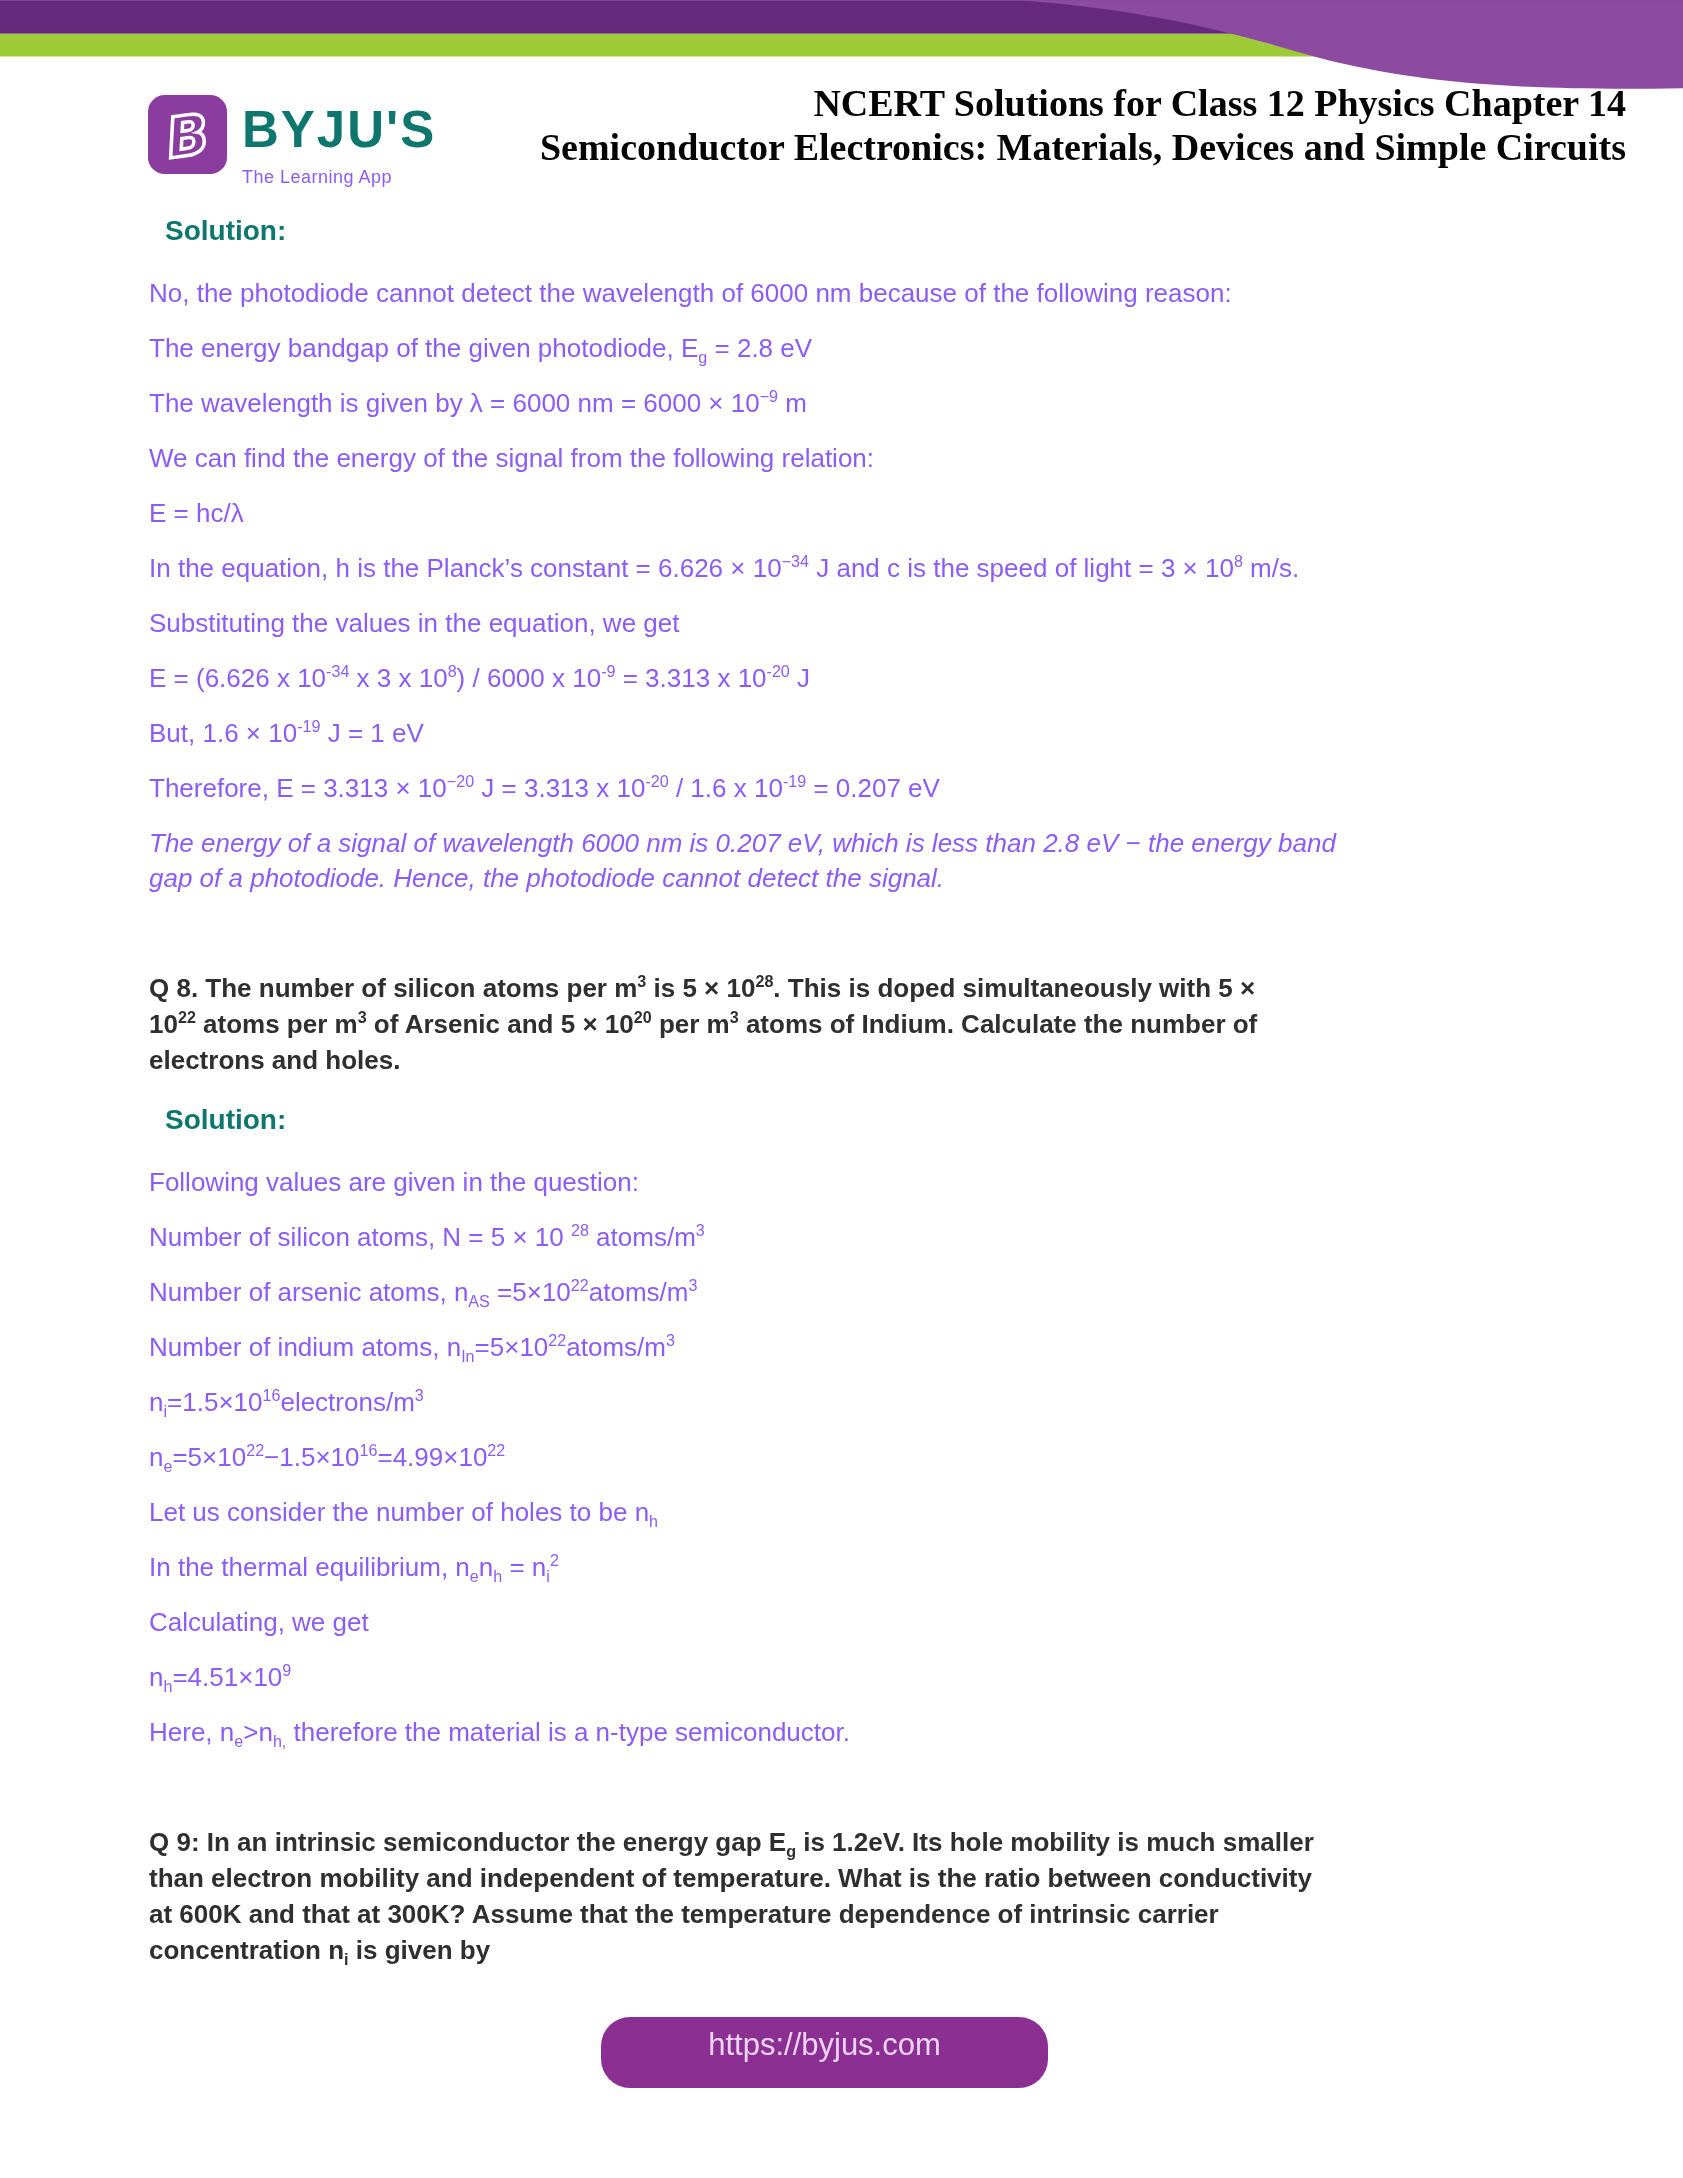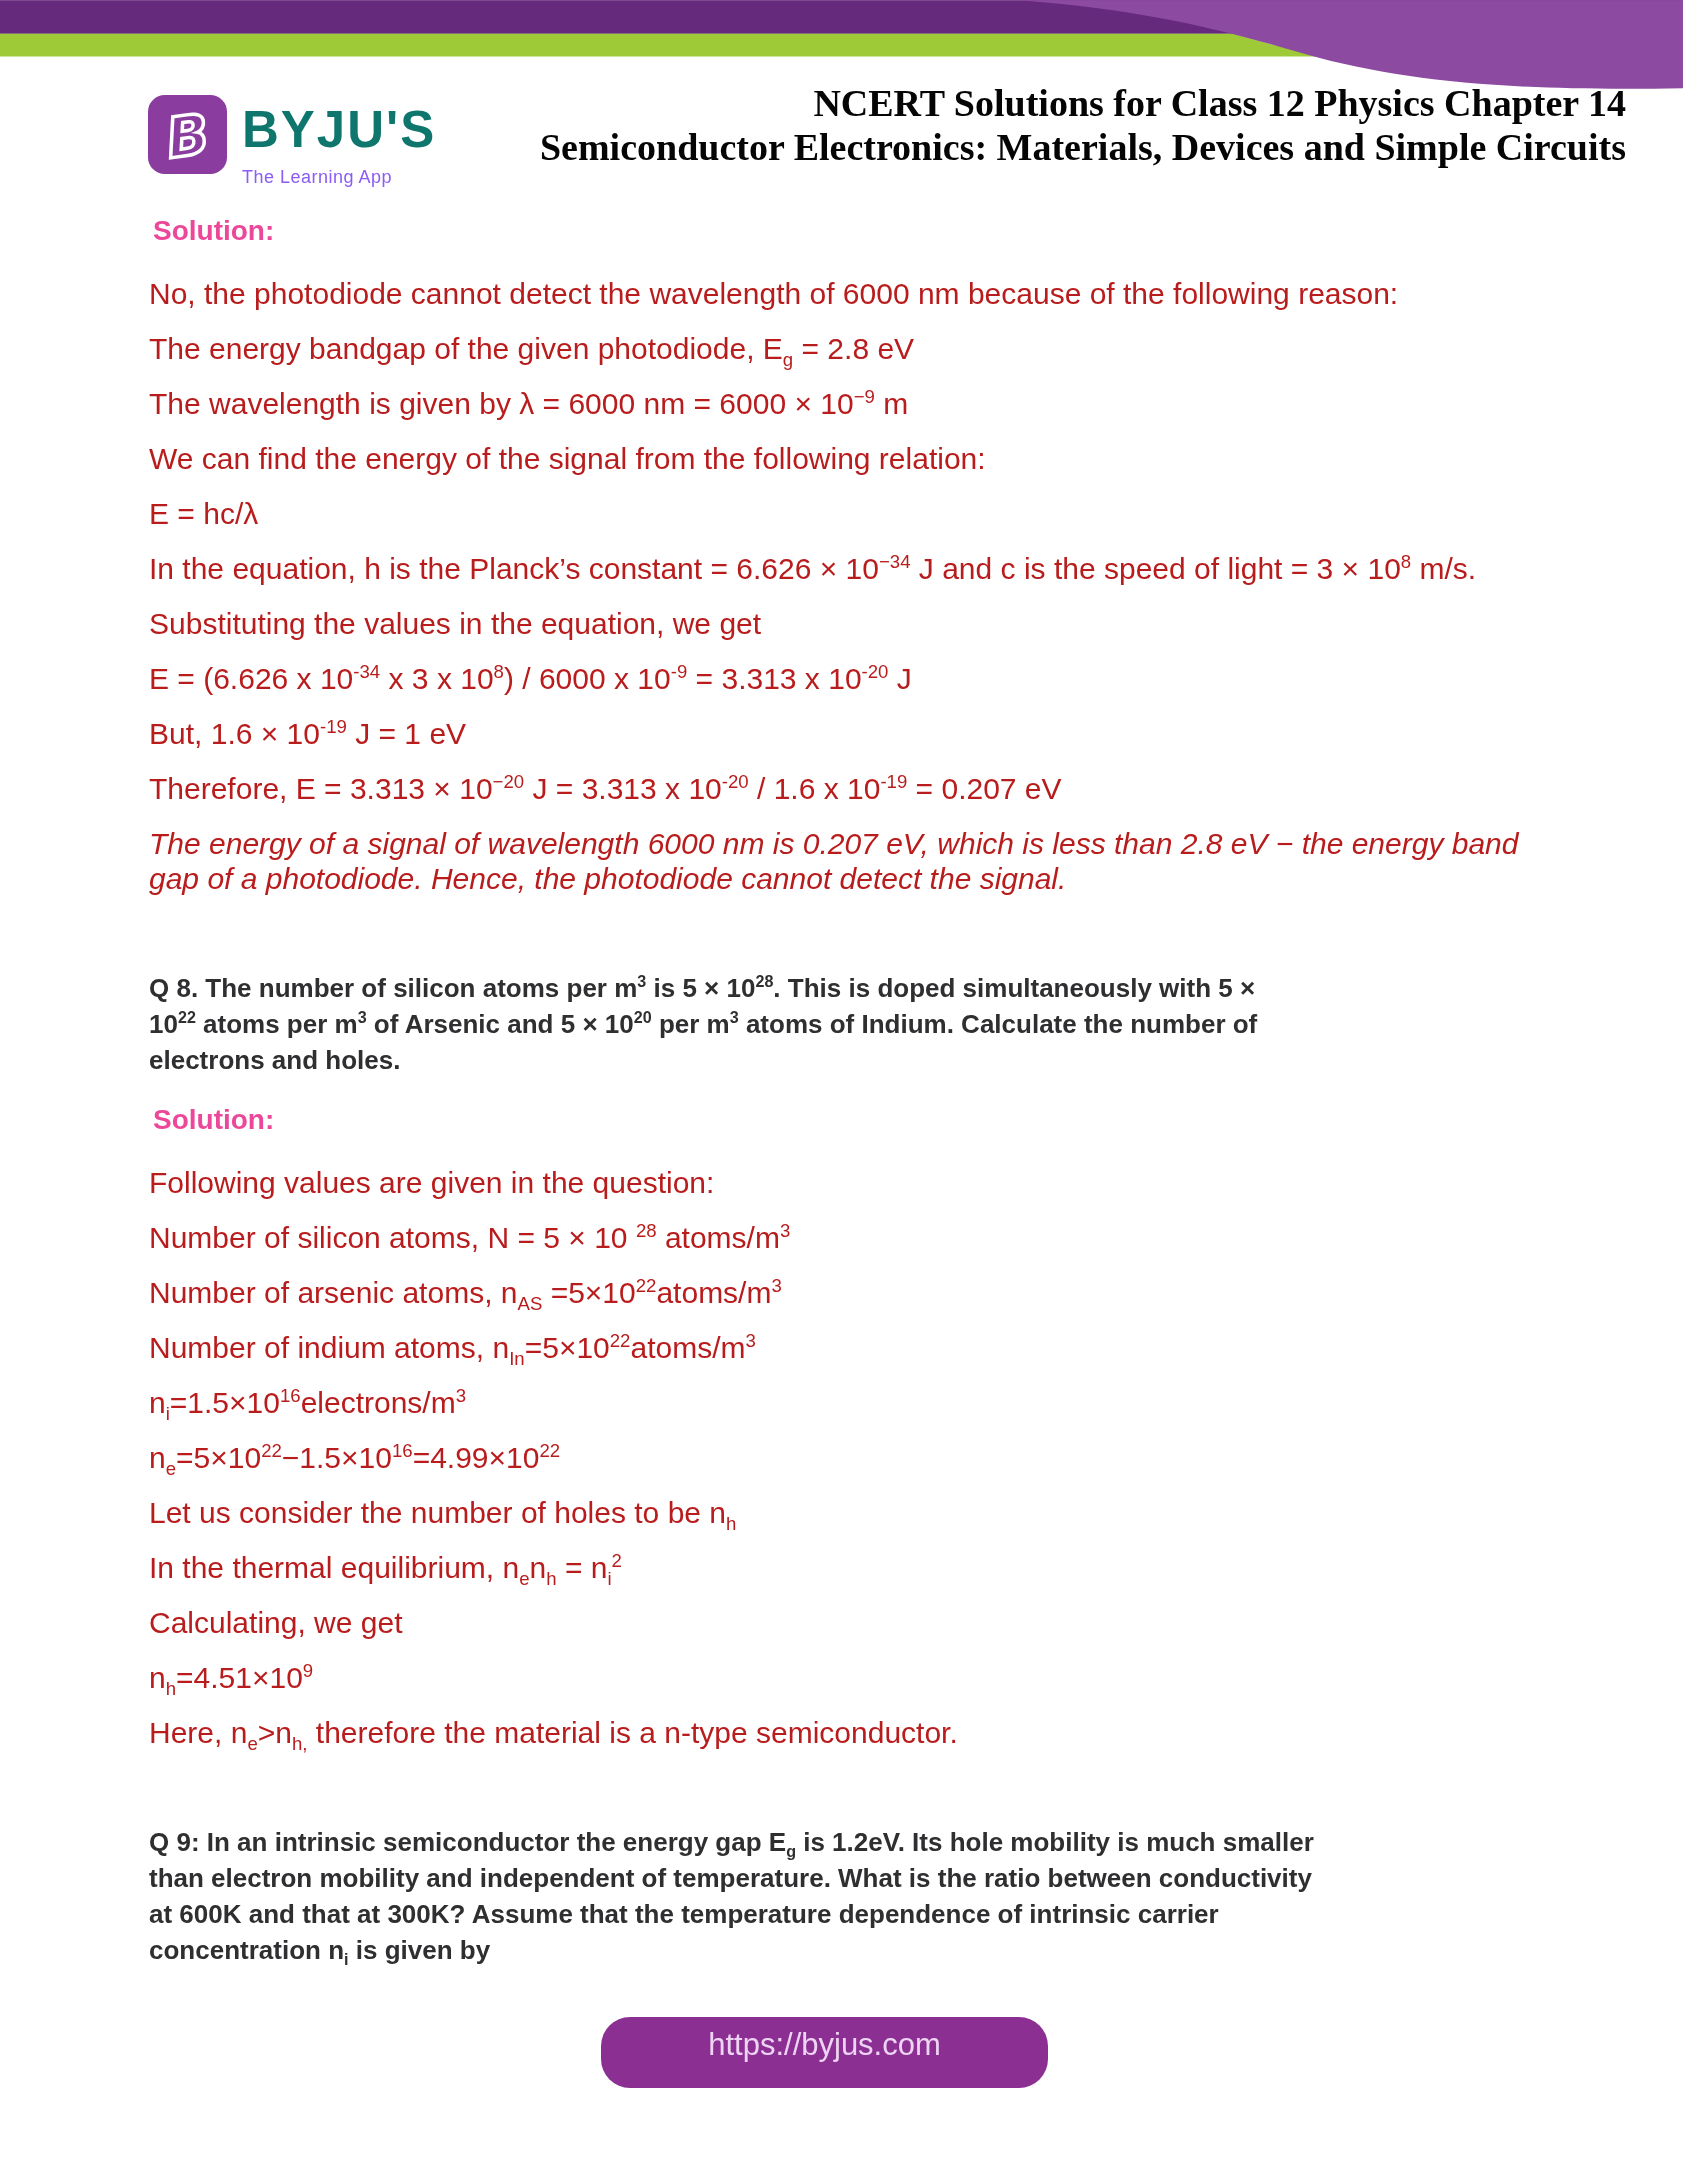--- a/index.html
+++ b/index.html
@@ -19,7 +19,7 @@
   .doc-header .l1{font-size:38px;line-height:44px;}
   .doc-header .l2{font-size:38px;line-height:44px;}
   .content{position:absolute;left:149px;top:213px;width:1381px;}
-  .content h3{font-size:28px;font-weight:bold;color:#ec4899;margin:0 0 28px 4px;line-height:35px;}
+  .content h3{font-size:28px;font-weight:bold;color:#0f766e;margin:0 0 28px 16px;line-height:35px;}
   .content p{font-size:30px;line-height:35px;margin:0 0 20px 0;color:#b91c1c;}
   .content p.wrap{white-space:pre-line;font-style:italic;}
   .content p.question{

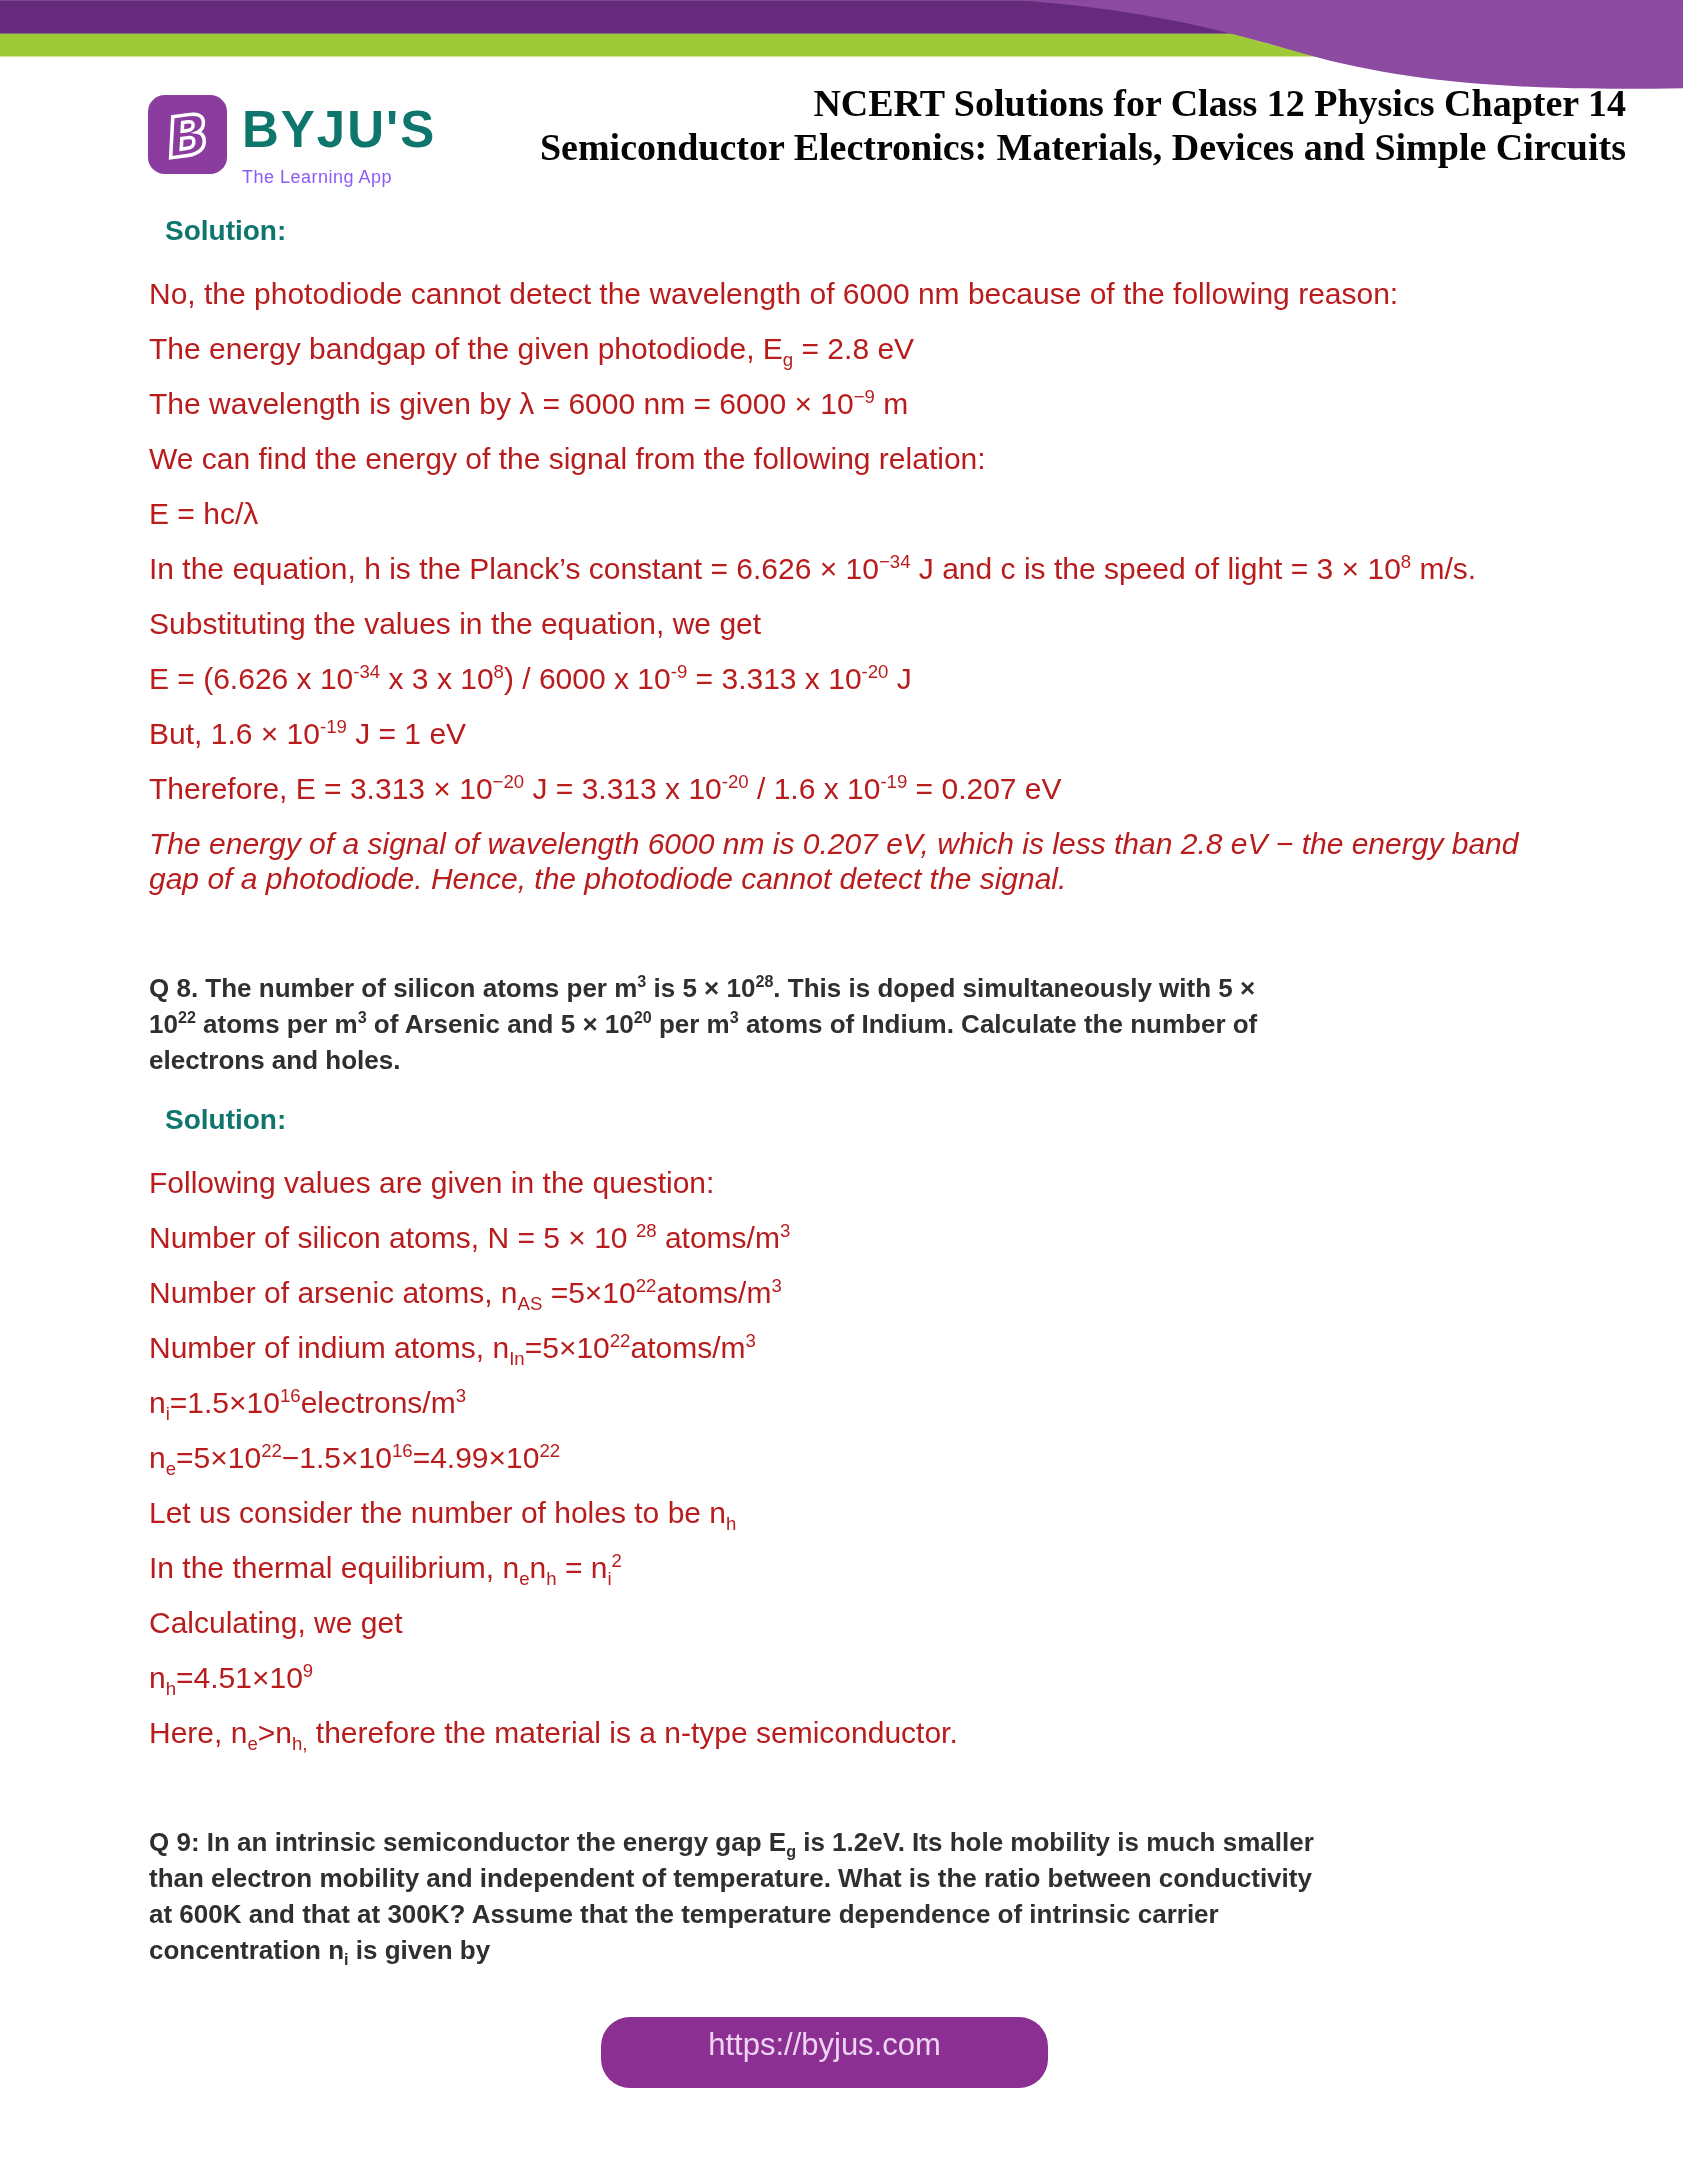--- a/index.html
+++ b/index.html
@@ -20,7 +20,7 @@
   .doc-header .l2{font-size:38px;line-height:44px;}
   .content{position:absolute;left:149px;top:213px;width:1381px;}
   .content h3{font-size:28px;font-weight:bold;color:#0f766e;margin:0 0 28px 16px;line-height:35px;}
-  .content p{font-size:30px;line-height:35px;margin:0 0 20px 0;color:#b91c1c;}
+  .content p{font-size:26px;line-height:35px;margin:0 0 20px 0;color:#8b5cf6;}
   .content p.wrap{white-space:pre-line;font-style:italic;}
   .content p.question{
     font-weight:bold;color:#2f2f31;font-size:26px;line-height:36px;

